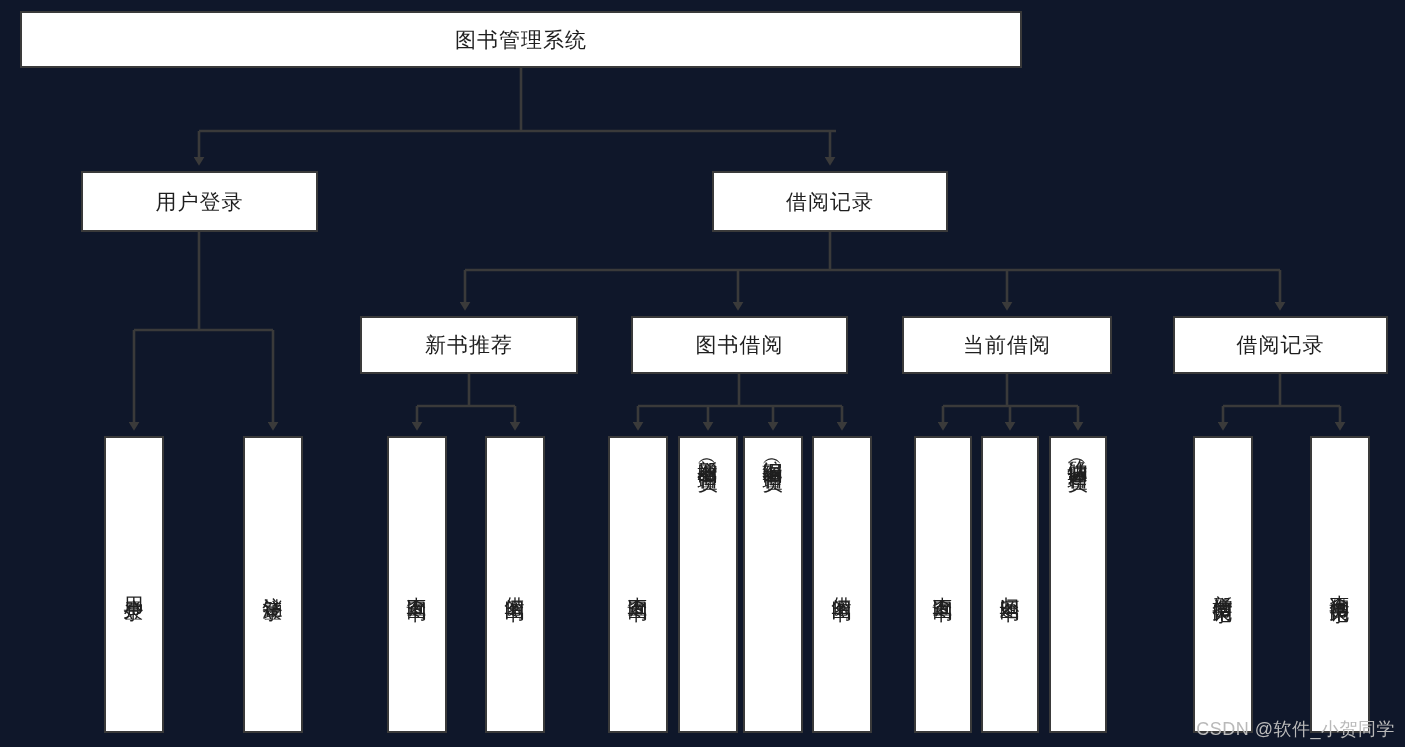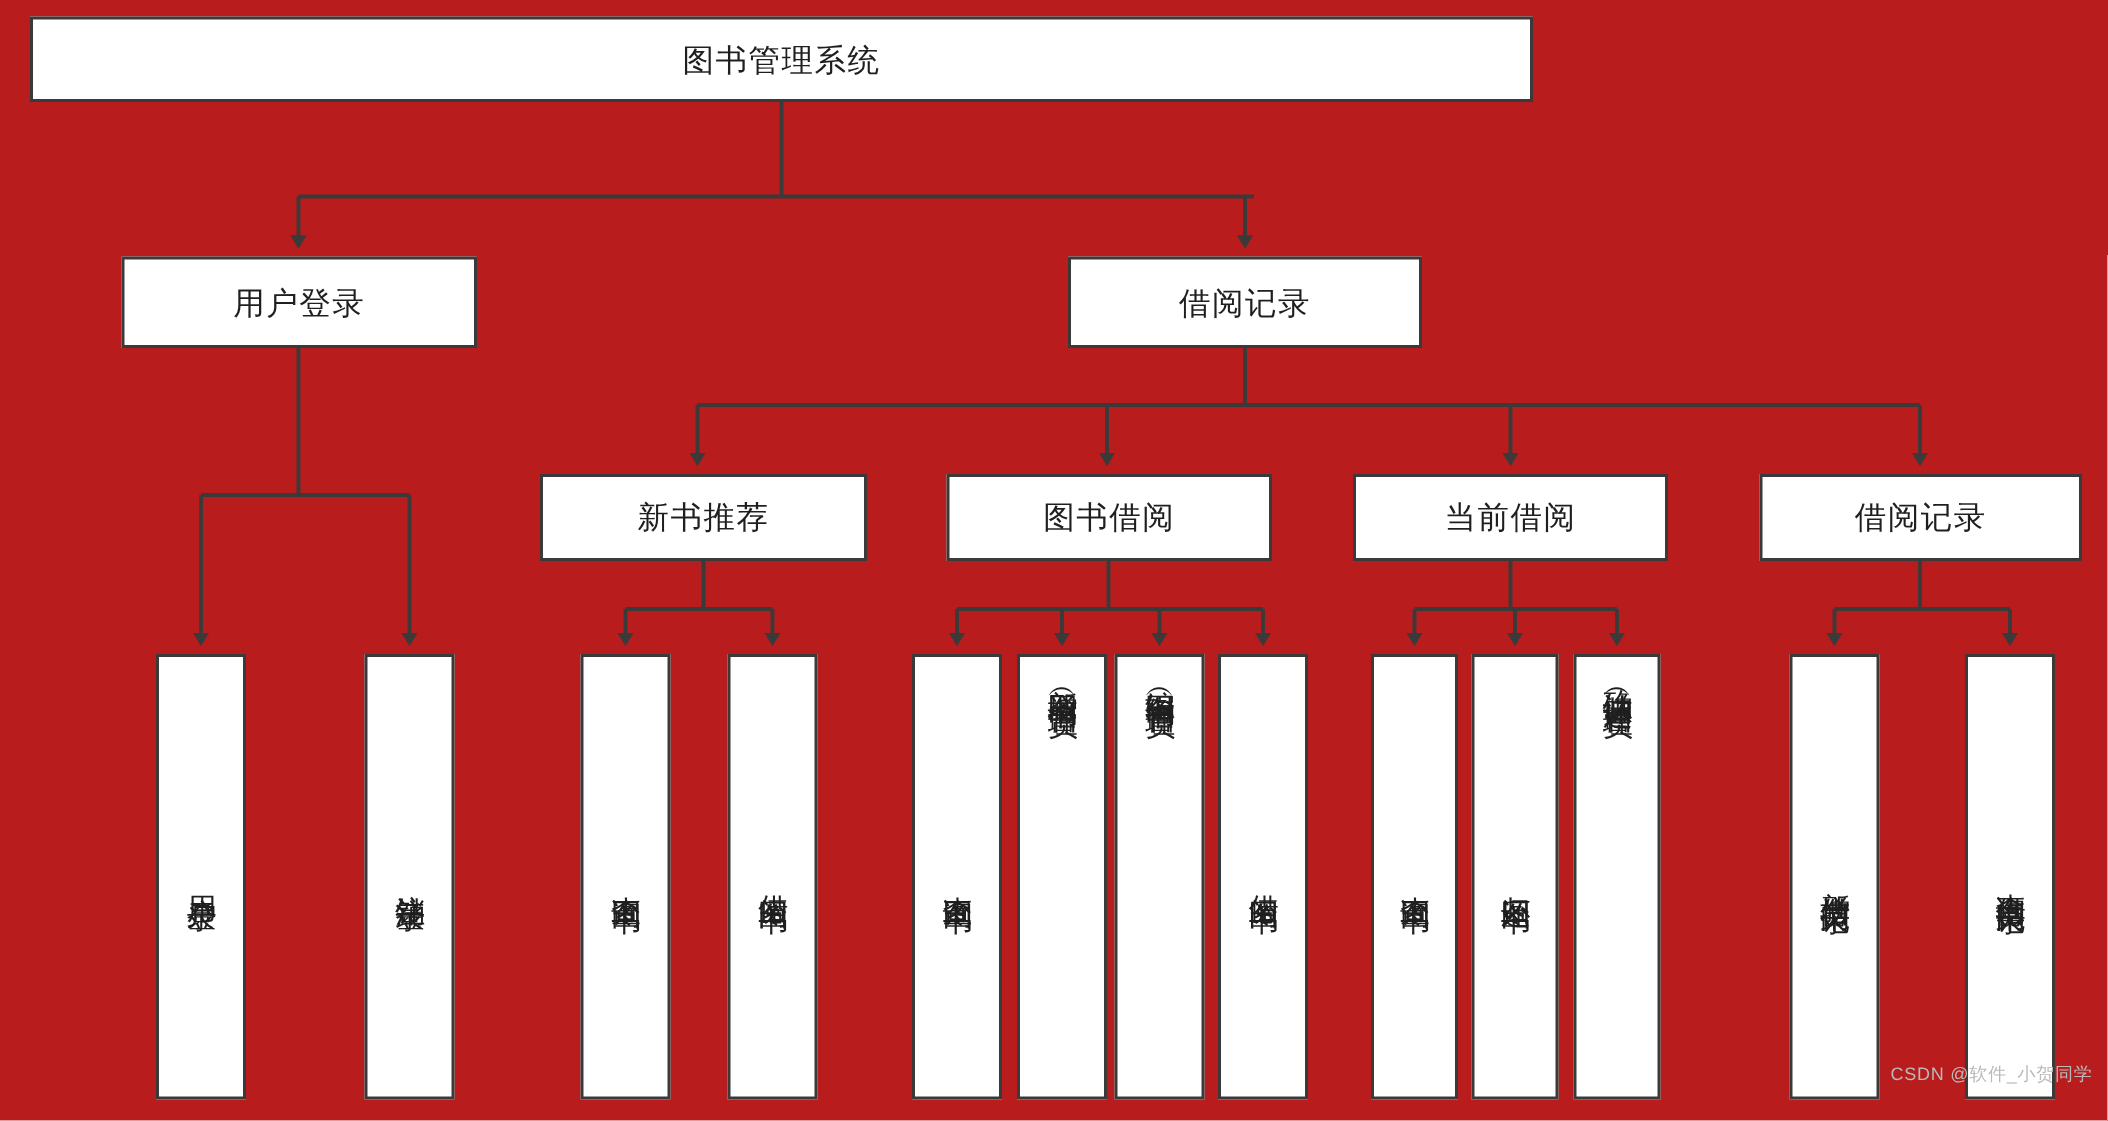--- a/index.html
+++ b/index.html
@@ -16,7 +16,7 @@
     position: relative;
     width: 1405px;
     height: 747px;
-    background: #b91c1c;
+    background: #0f172a;
     overflow: hidden;
   }
   #edges {

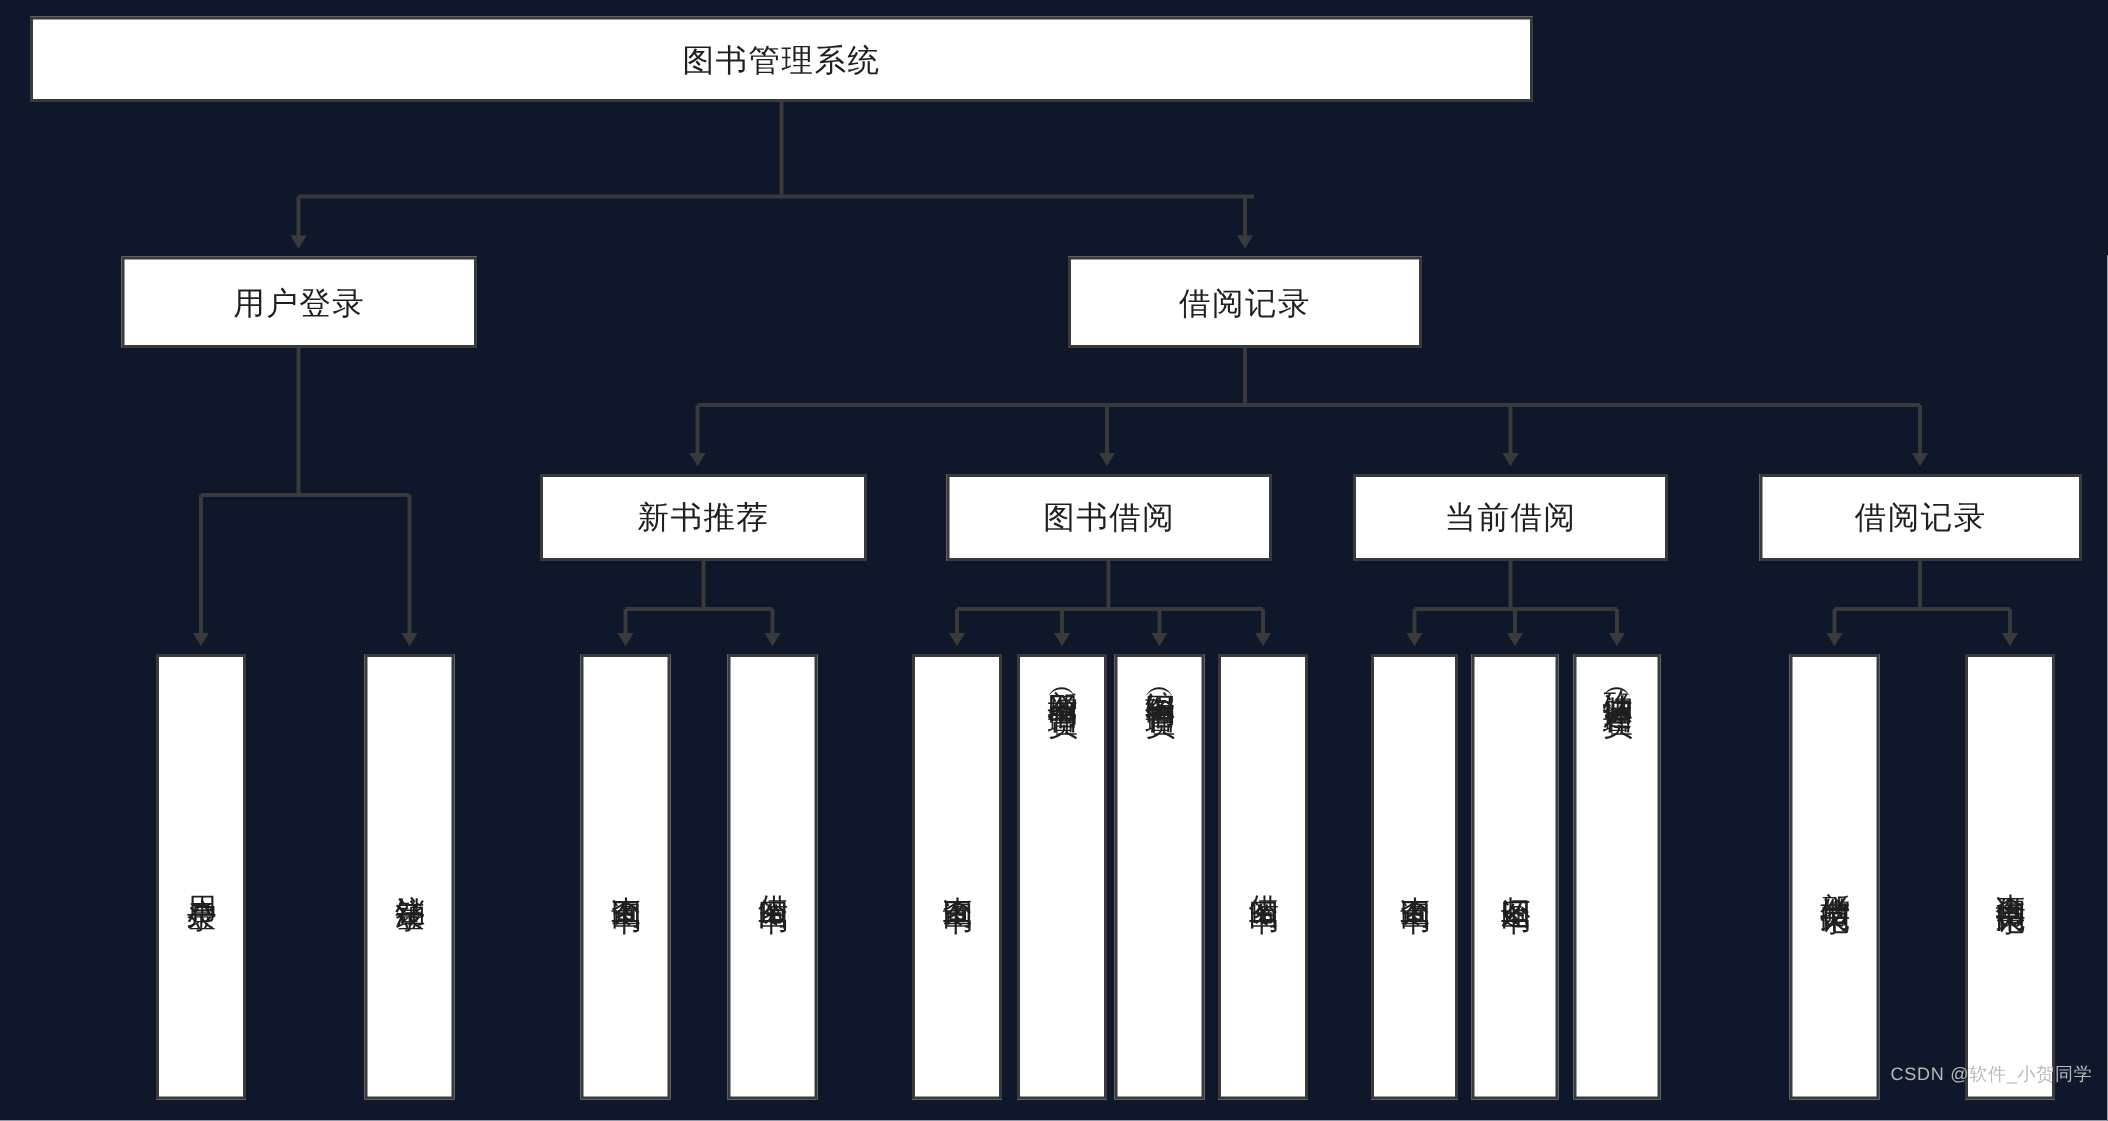--- a/index.html
+++ b/index.html
@@ -65,8 +65,8 @@
   #watermark {
     position: absolute;
     right: 10px;
-    bottom: 22px;
-    font-size: 12px;
+    bottom: 6px;
+    font-size: 18px;
     color: #b9b9b9;
     letter-spacing: 0.5px;
     white-space: nowrap;

